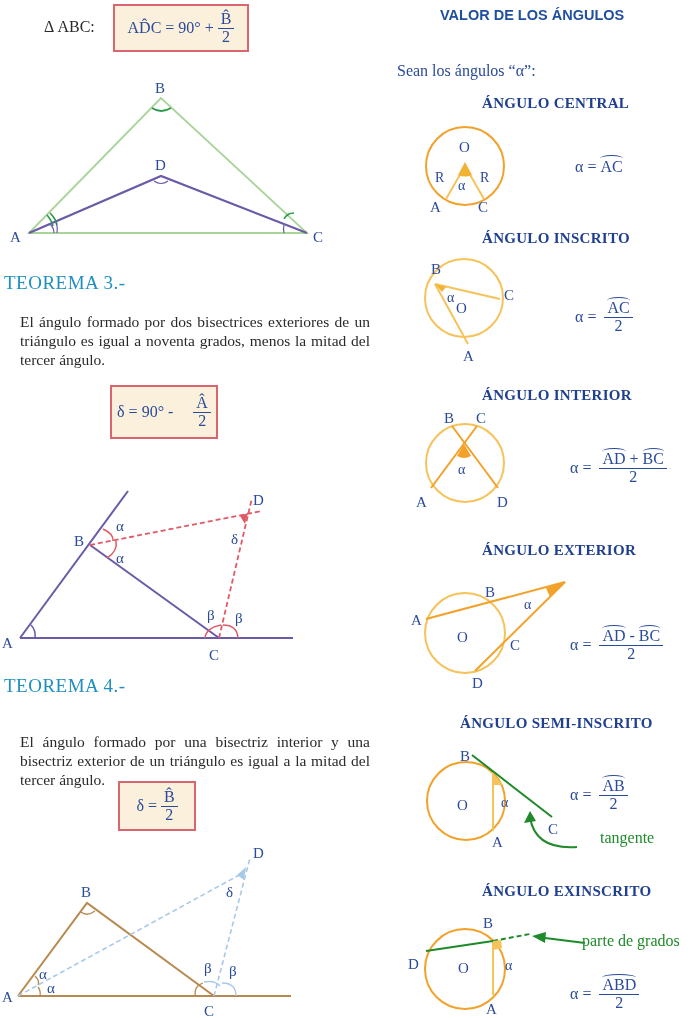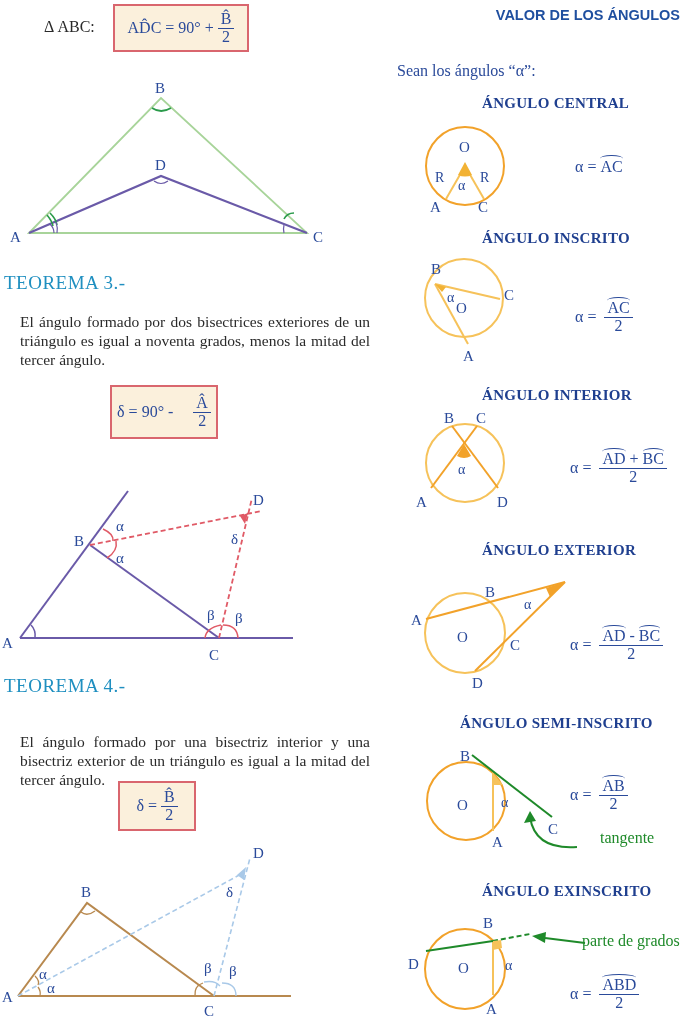--- a/index.html
+++ b/index.html
@@ -21,7 +21,7 @@
   .frac .den { padding:0 3px; }
   .teorema { position:absolute; left:4px; font-size:19px; color:#1f8fc0; letter-spacing:0.5px; }
   .para { position:absolute; left:20px; width:350px; font-size:15.5px; line-height:19px; color:#2a2a2a; text-align:justify; }
-  .sec-title { position:absolute; font-family:"Liberation Sans", "DejaVu Sans", sans-serif; font-weight:bold; color:#1f4f9f; font-size:14.5px; text-align:right; line-height:19px; }
+  .sec-title { position:absolute; font-family:"Liberation Sans", "DejaVu Sans", sans-serif; font-weight:bold; color:#1f4f9f; font-size:14.5px; text-align:left; line-height:19px; }
   .angle-title { position:absolute; font-size:15px; color:#1f3f8f; font-weight:bold; letter-spacing:0.3px; }
   .eq { position:absolute; font-size:16px; color:#2a4a9a; display:flex; align-items:center; }
   .arc { position:relative; display:inline-block; }

